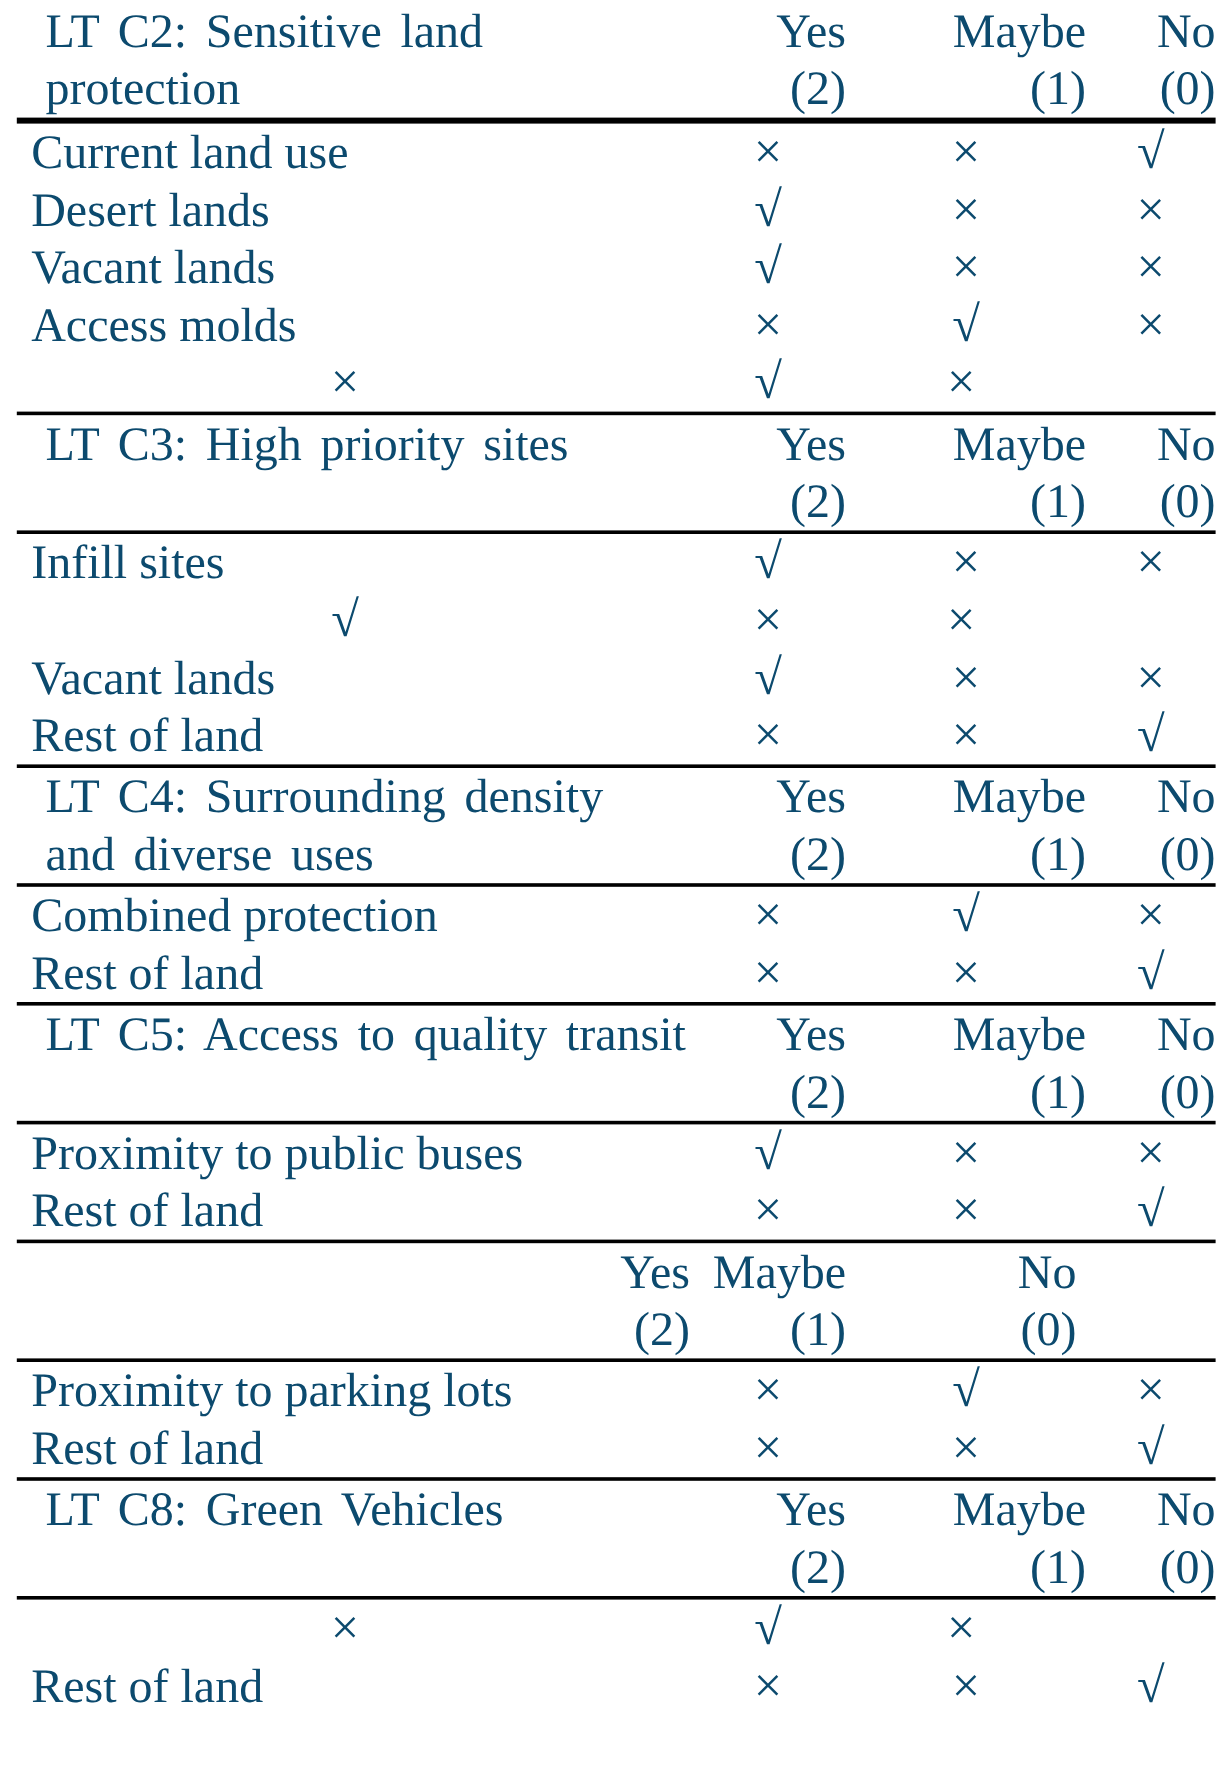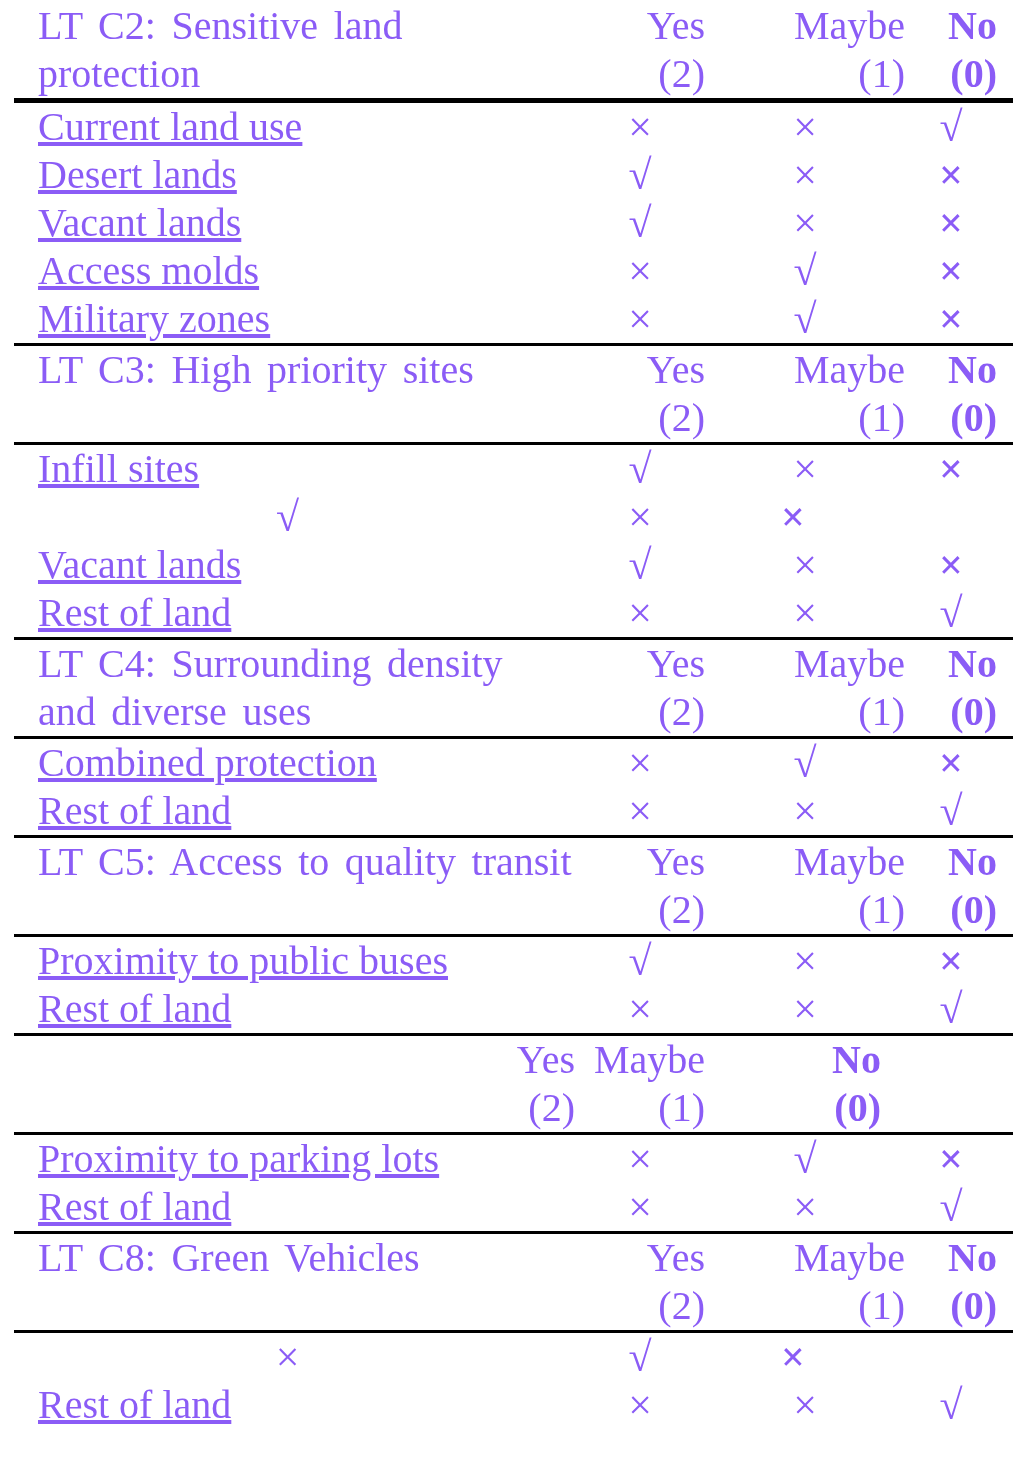--- a/index.html
+++ b/index.html
@@ -5,7 +5,7 @@
   html,body{margin:0;padding:0;background:#ffffff;}
   .page{
     width:1021px;height:1476px;box-sizing:border-box;
-    background:#ffffff;color:#8b5cf6;
+    background:#ffffff;color:#0c4a6e;
     font-family:"Liberation Serif", "DejaVu Serif", serif;
     font-size:40px;line-height:48px;
     padding-top:2px;overflow:hidden;

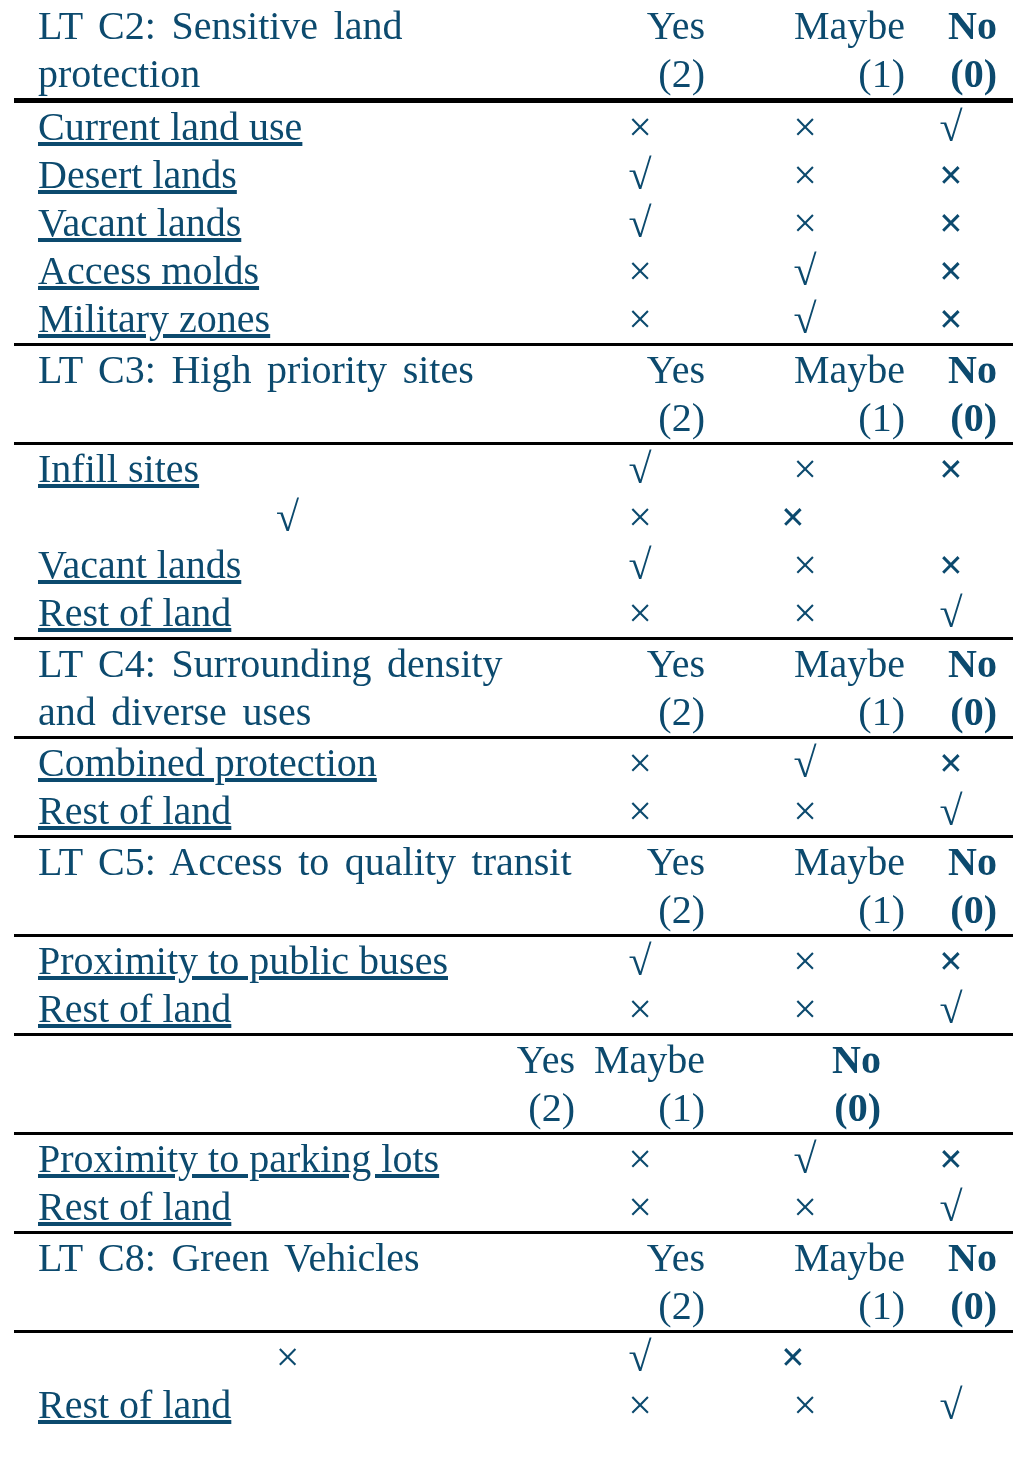--- a/index.html
+++ b/index.html
@@ -28,7 +28,7 @@
     height:48px;
   }
   .mark{font-size:42px;line-height:48px;}
-  .col3{padding-right:24px;font-weight:bold;}
+  .col3{padding-right:8px;}
   .rule{
     background:#000000;
     margin:0 8px 0 14px;

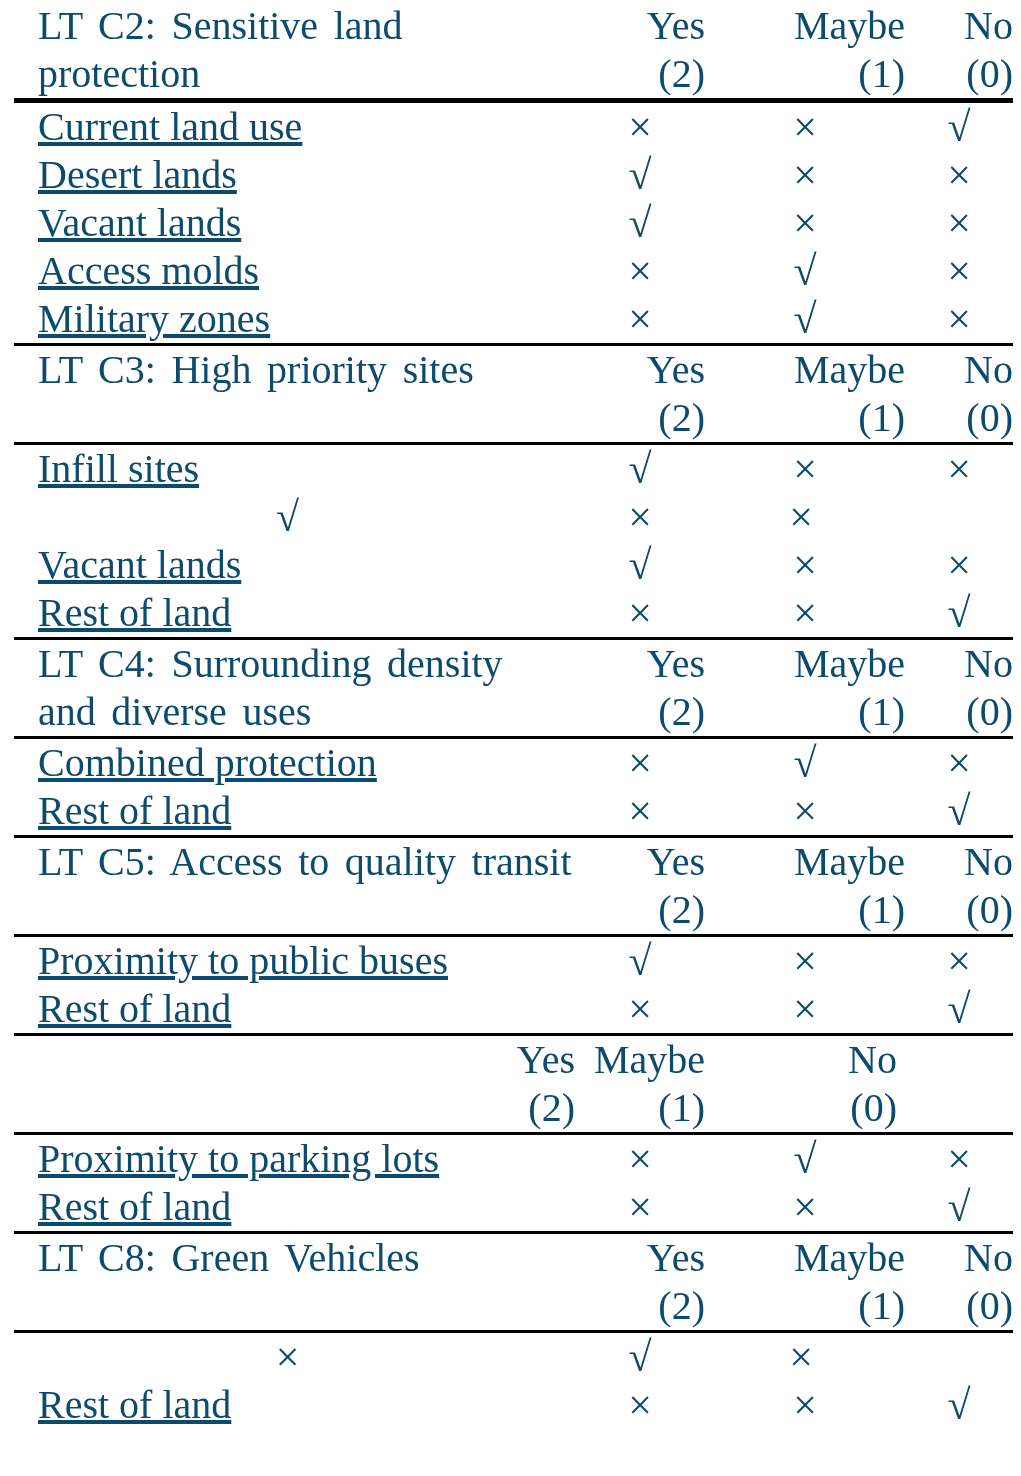--- a/index.html
+++ b/index.html
@@ -22,7 +22,7 @@
   }
   .hcol{text-align:right;}
   .hcol div{height:48px;}
-  .dlabel{padding-left:38px;text-decoration:underline;}
+  .dlabel{padding-left:26px;}
   .dmark{
     text-align:center;
     height:48px;

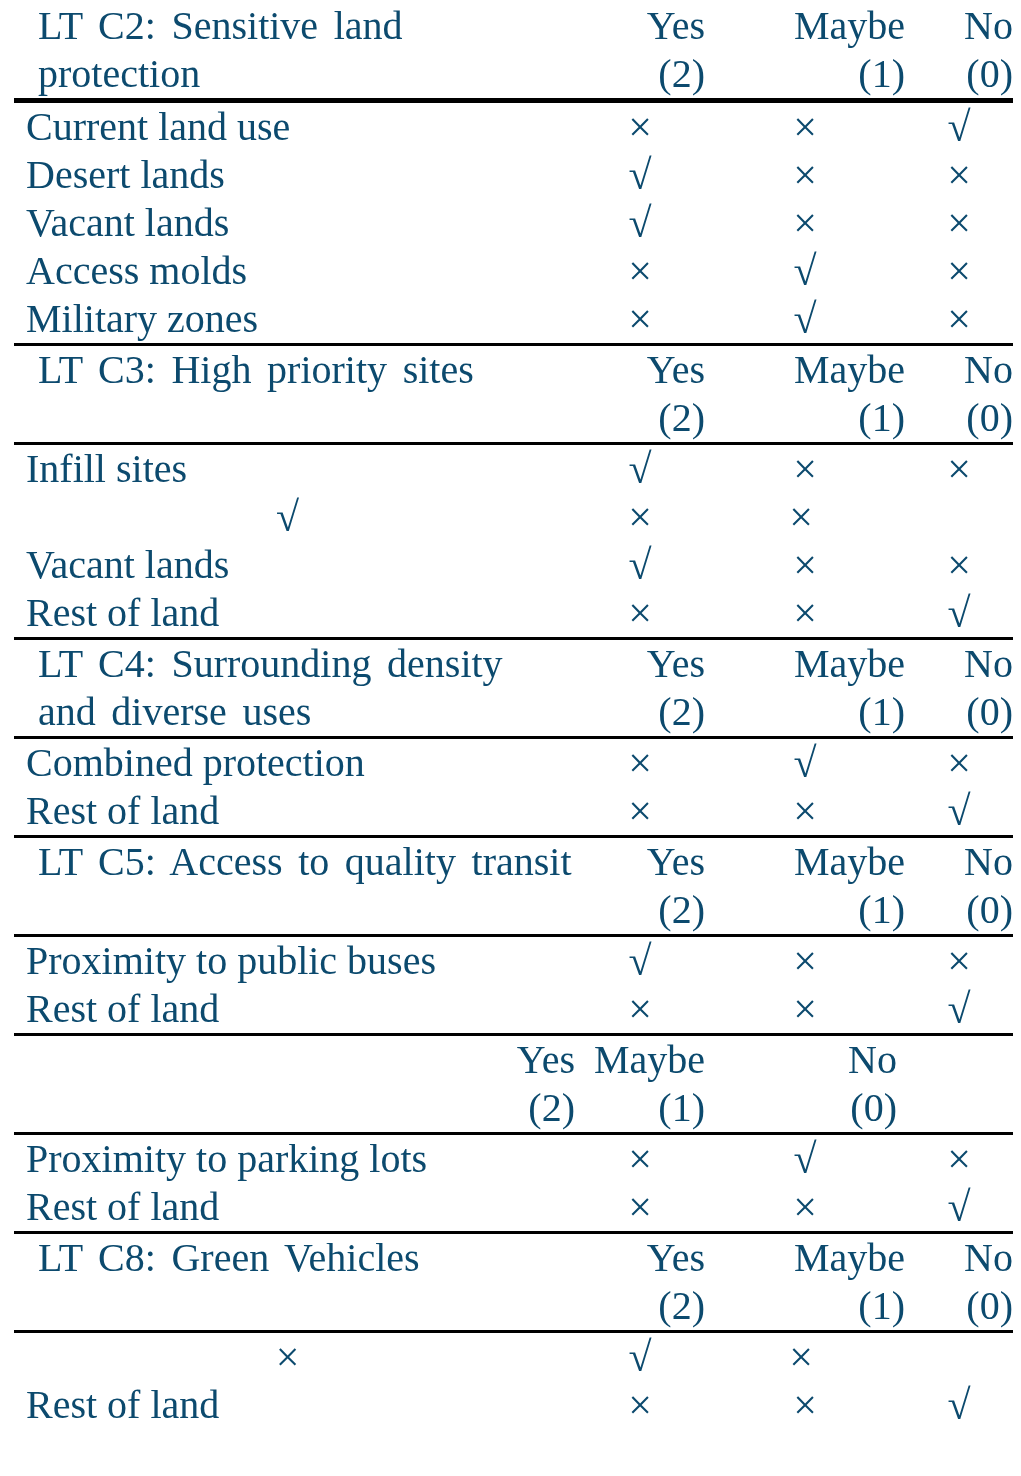--- a/index.html
+++ b/index.html
@@ -83,7 +83,6 @@
           <div class="dmark col3"><span class="mark">×</span></div>
         </div>
         <div class="drow">
-          <div class="dlabel">Military zones</div>
           <div class="dmark"><span class="mark">×</span></div>
           <div class="dmark"><span class="mark">√</span></div>
           <div class="dmark col3"><span class="mark">×</span></div>

